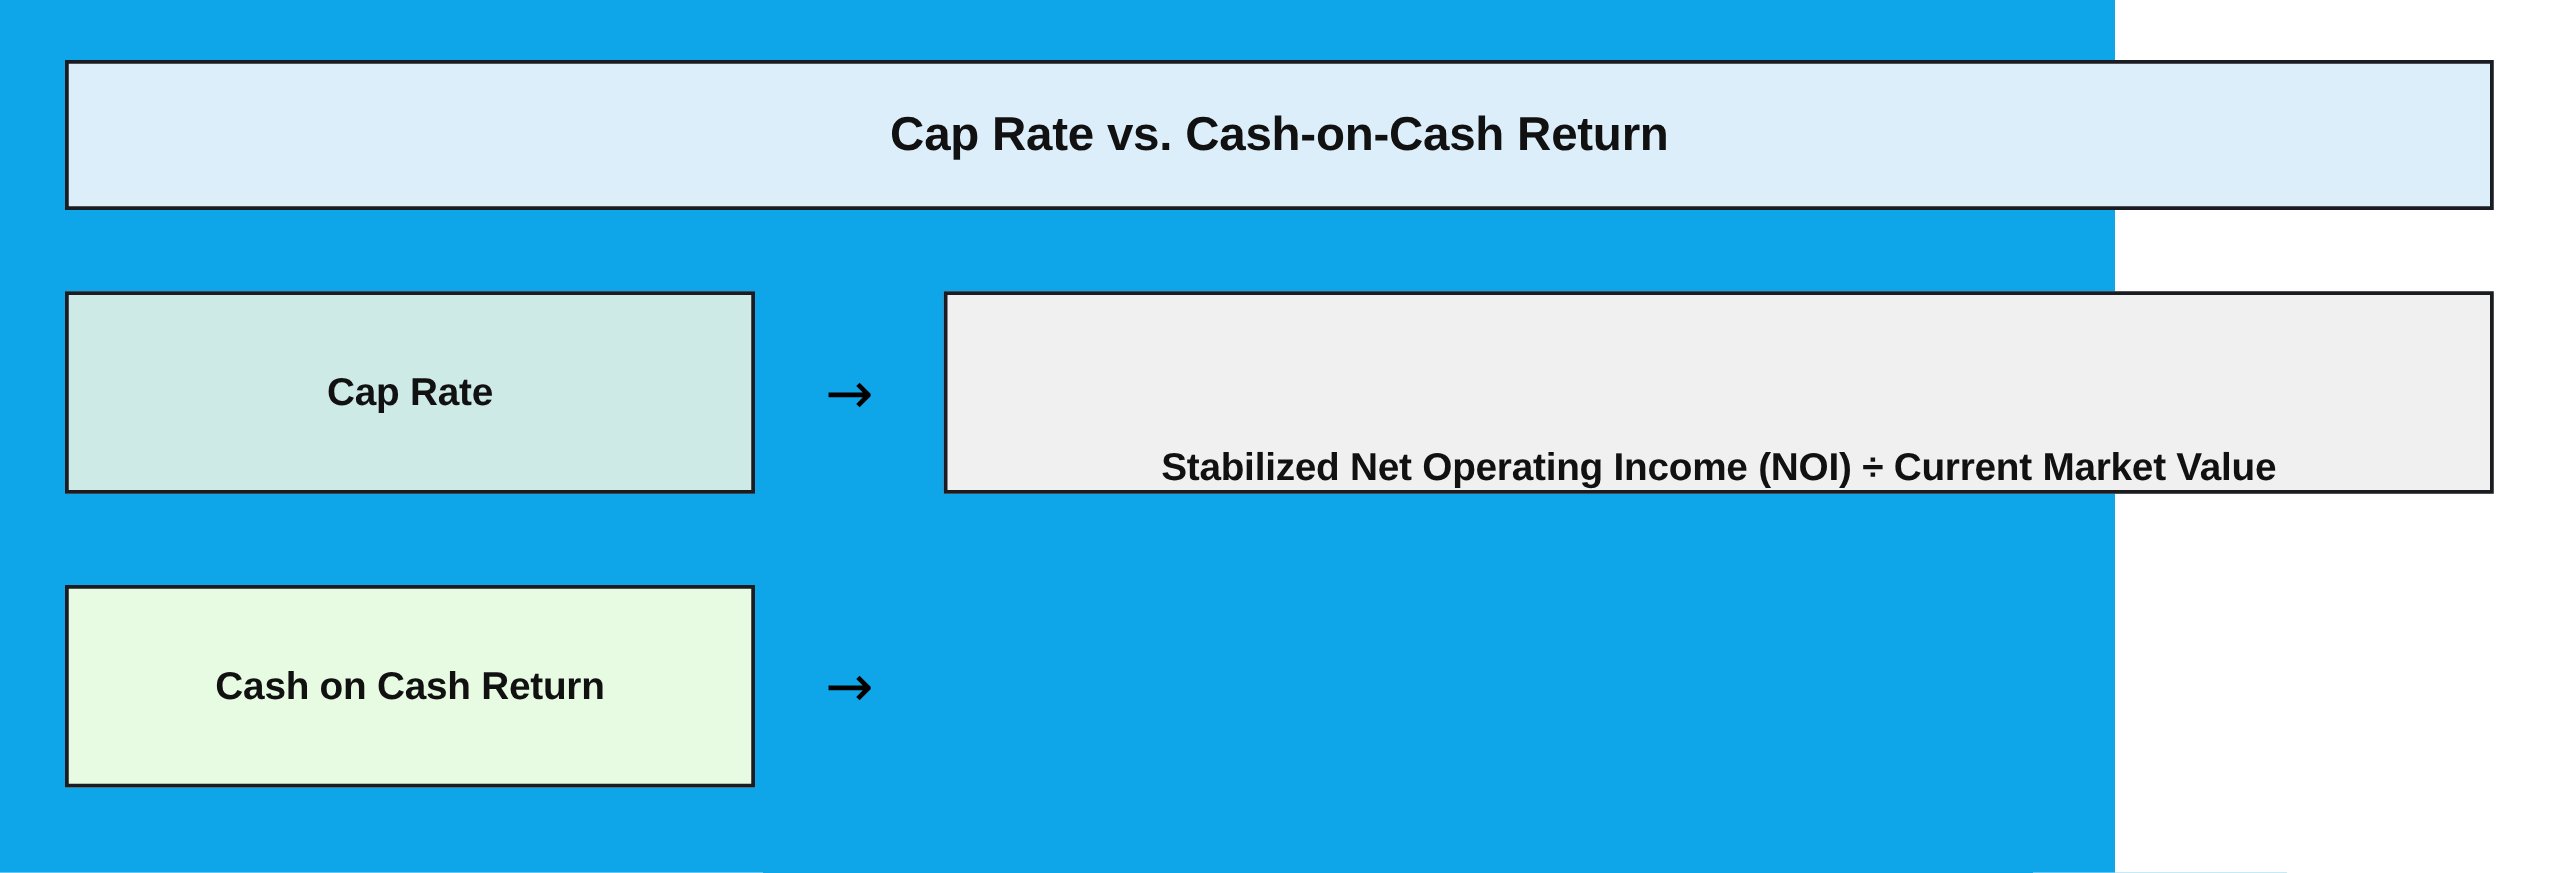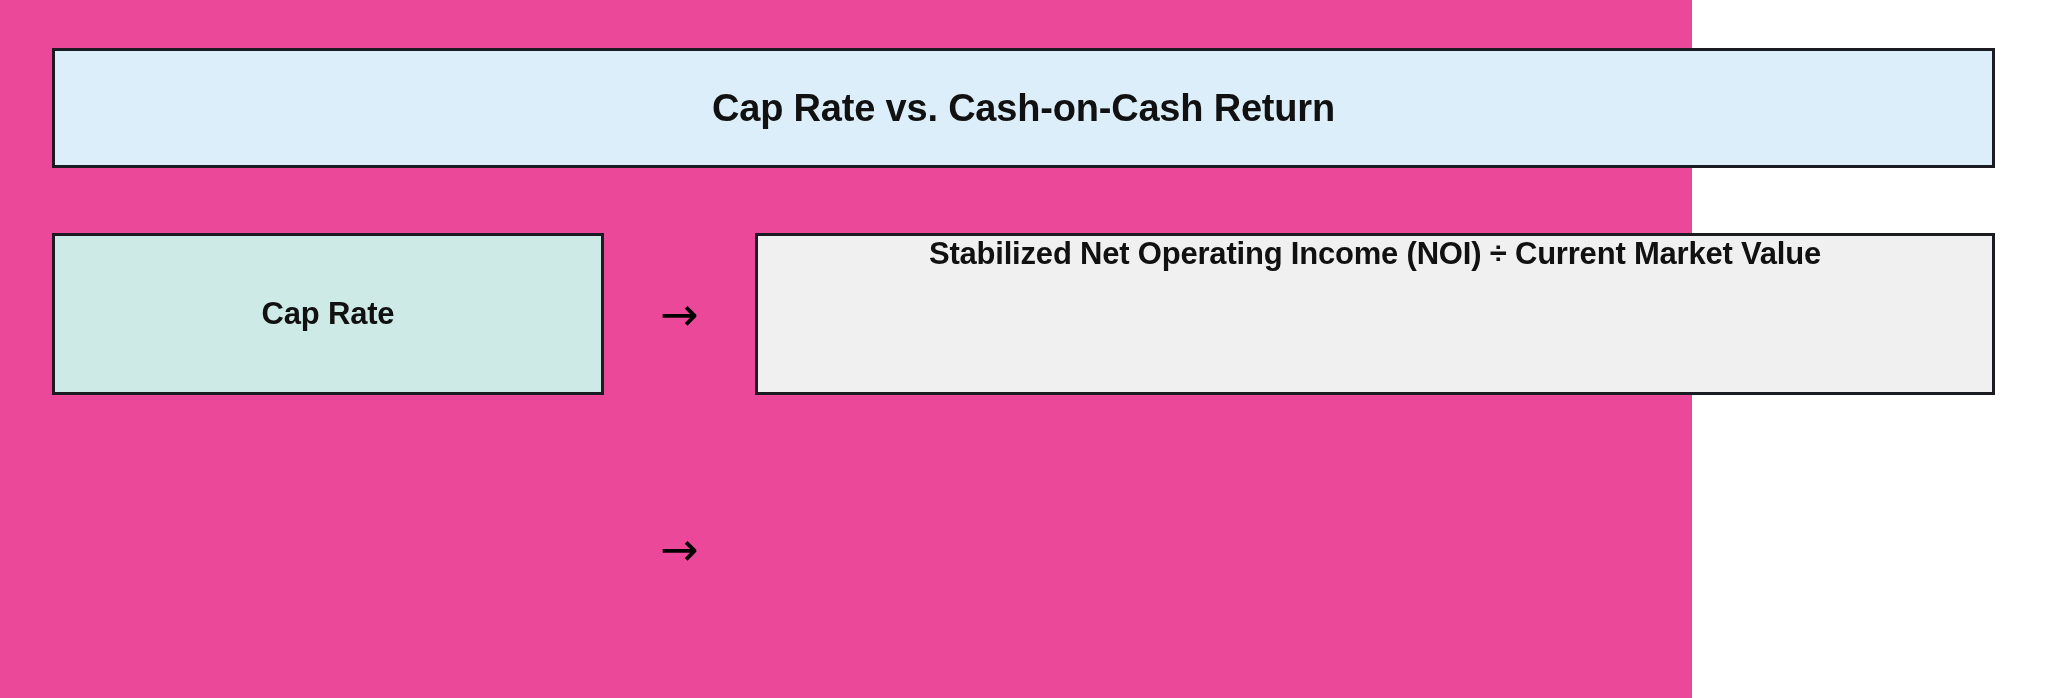--- a/index.html
+++ b/index.html
@@ -19,7 +19,7 @@
     position: relative;
     width: 1692px;
     height: 698px;
-    background: #ec4899;
+    background: #0ea5e9;
   }
 
   

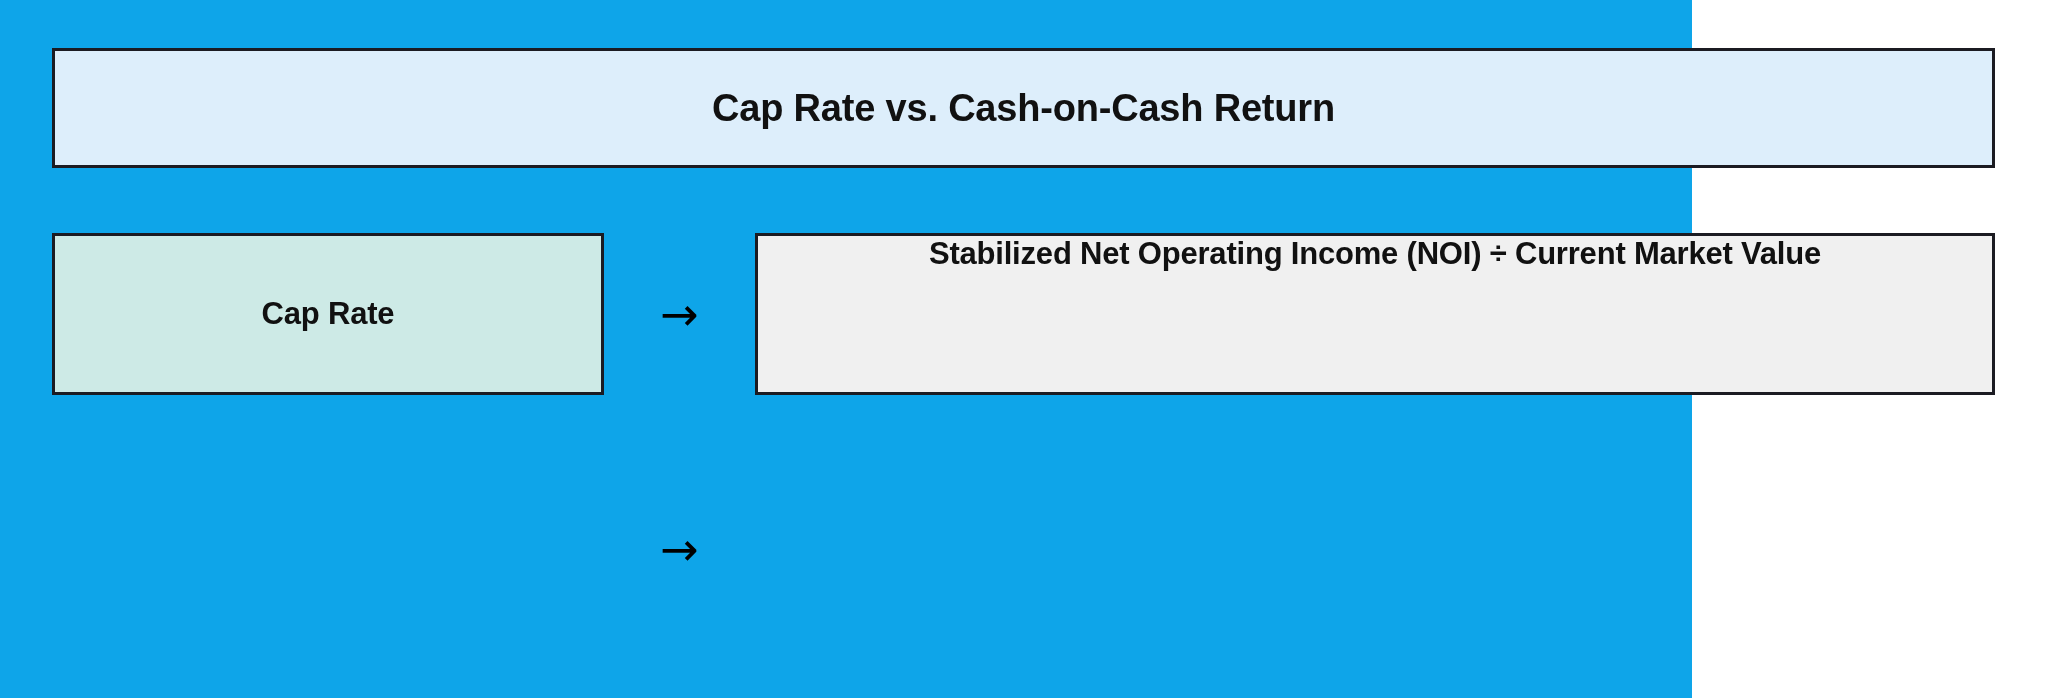--- a/index.html
+++ b/index.html
@@ -107,7 +107,7 @@
     background: #f0f0f0;
     border: 3px solid #1b1b22;
     display: flex;
-    align-items: flex-start;
+    align-items: flex-end;
     justify-content: center;
   }
   .formula-text {

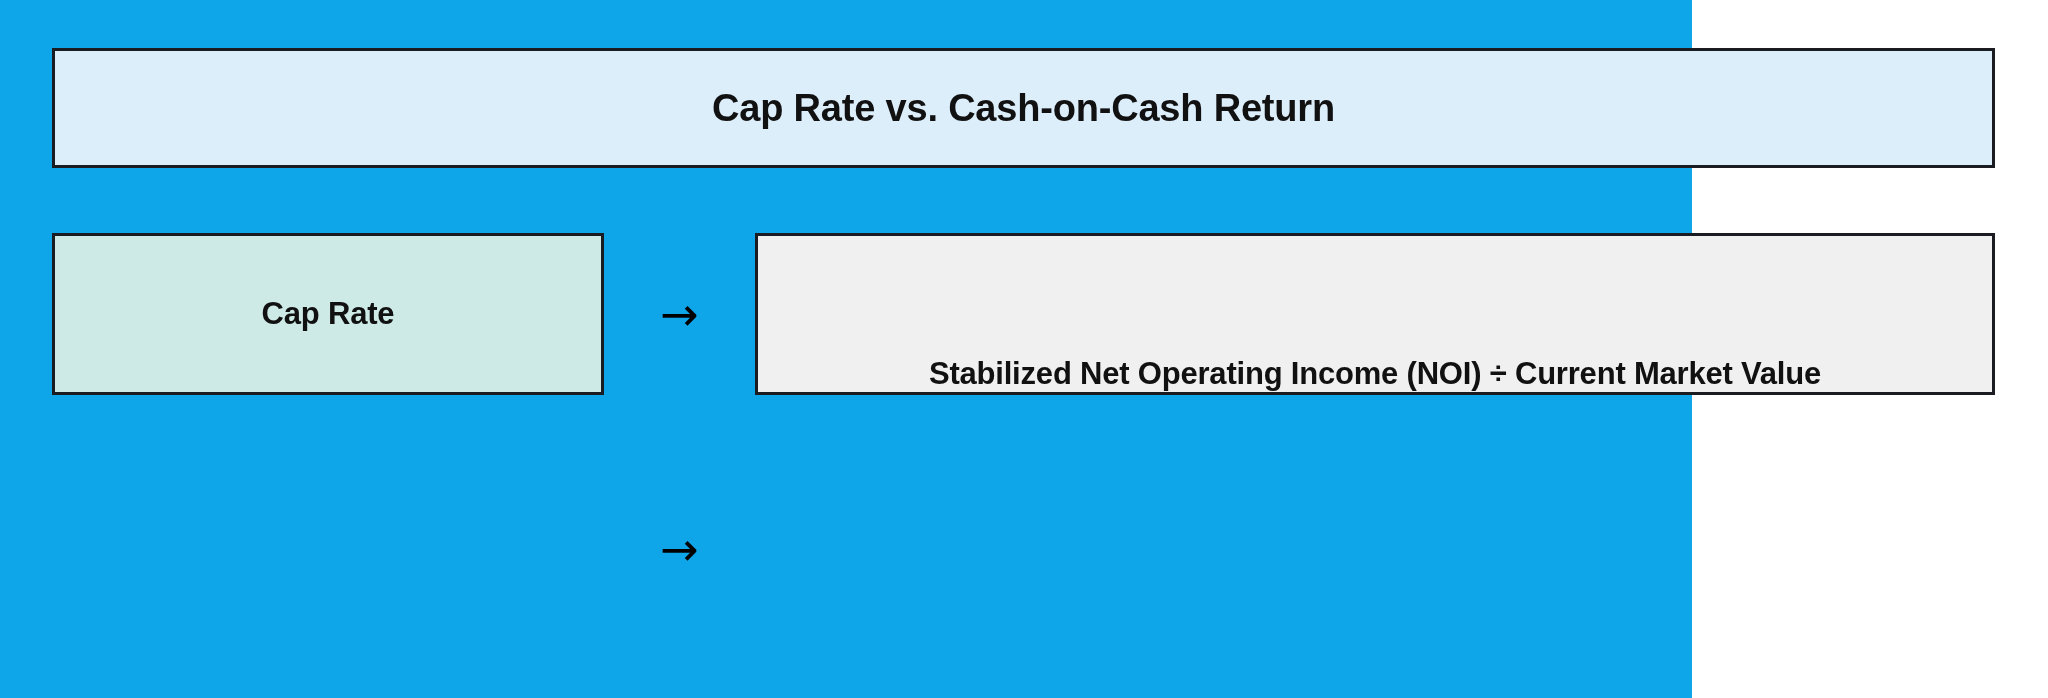--- a/index.html
+++ b/index.html
@@ -142,6 +142,9 @@
   </div>
 
   <div class="row row-2">
+    <div class="term-box green">
+      <div class="term-label">Cash on Cash Return</div>
+    </div>
     <div class="arrow-cell">
       <span class="arrow-glyph">→</span>
     </div>

